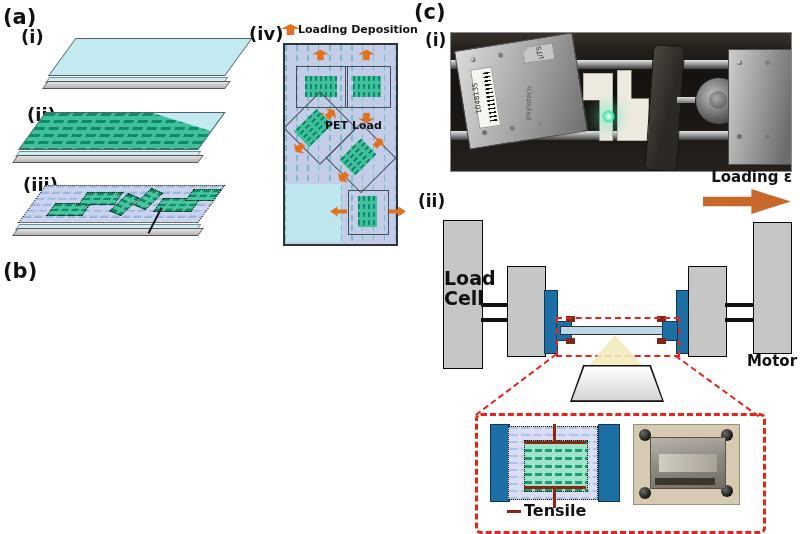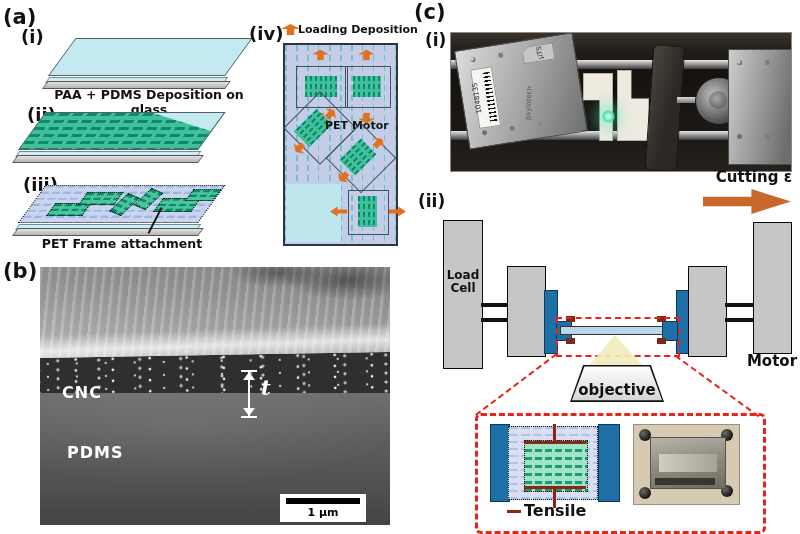--- a/index.html
+++ b/index.html
@@ -116,7 +116,6 @@
   <div class="abs slide-face face-plain" style="left:48px;top:38px;width:175px;"></div>
   <div class="abs slide-edge" style="left:45px;top:77px;width:177px;"></div>
   <div class="abs slide-base" style="left:42px;top:81px;width:181px;"></div>
-  <div class="abs cap" style="left:36px;top:87px;width:226px;">PAA + PDMS Deposition on glass</div>
 
   <div class="abs roman" style="left:27px;top:104px;">(ii)</div>
   <div class="abs slide-face face-cnc" style="left:18px;top:112px;width:178px;">

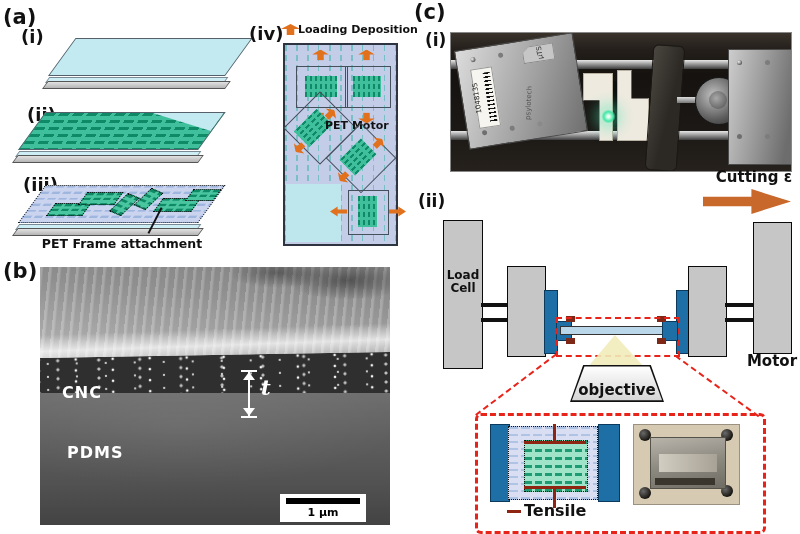--- a/index.html
+++ b/index.html
@@ -161,7 +161,7 @@
   <div class="abs oarw" style="left:325px;top:106px;width:11px;height:16px;transform:rotate(-45deg);"></div>
   <div class="abs oarw" style="left:294px;top:140px;width:11px;height:16px;transform:rotate(135deg);"></div>
 
-  <div class="abs b" style="left:325px;top:119px;font-size:11px;white-space:nowrap;">PET Motor</div>
+  <div class="abs b" style="left:325px;top:119px;font-size:11px;white-space:nowrap;">PET Load</div>
 
   <div class="abs frame" style="left:336px;top:133px;width:48px;height:48px;transform:rotate(45deg);"></div>
   <div class="abs vpatch" style="left:347px;top:142px;width:22px;height:30px;transform:rotate(45deg);"></div>

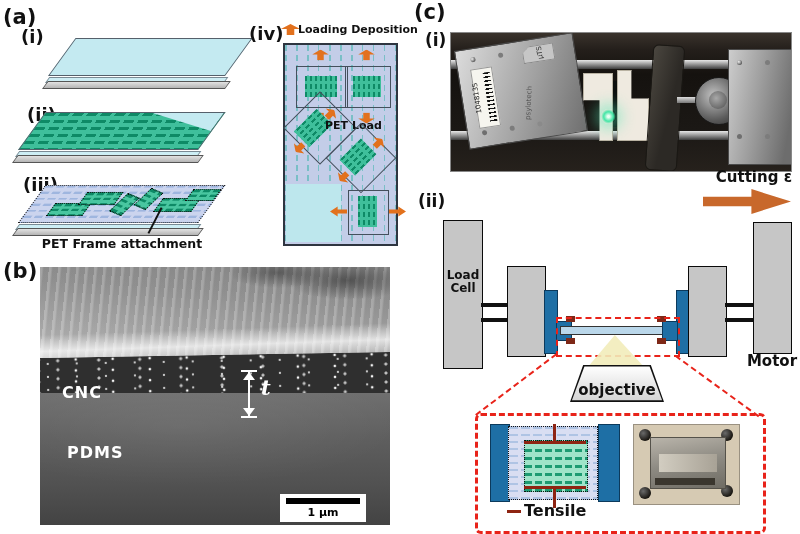--- a/index.html
+++ b/index.html
@@ -234,7 +234,7 @@
     </div>
   </div>
 
-  <div class="abs b" style="left:698px;top:168px;width:94px;text-align:right;font-size:15px;white-space:nowrap;">Cutting ε</div>
+  <div class="abs b" style="left:698px;top:168px;width:94px;text-align:right;font-size:15px;white-space:nowrap;">Loading ε</div>
   <div class="abs oarw" style="left:703px;top:188px;width:88px;height:27px;background:#c8682b;"></div>
 
   <div class="abs roman" style="left:418px;top:191px;font-size:17px;">(ii)</div>

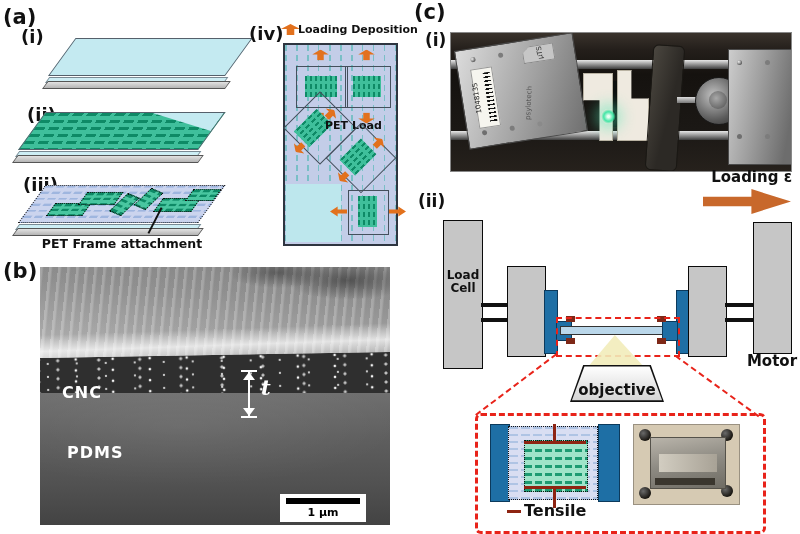--- a/index.html
+++ b/index.html
@@ -136,7 +136,6 @@
   <div class="abs slide-edge" style="left:15px;top:224px;width:180px;"></div>
   <div class="abs slide-base" style="left:12px;top:228px;width:184px;"></div>
   <div class="abs" style="left:154px;top:206px;width:2px;height:29px;background:#111;transform:rotate(27deg);"></div>
-  <div class="abs cap" style="left:14px;top:236px;width:216px;">PET Frame attachment</div>
 
   <div class="abs roman" style="left:249px;top:23px;">(iv)</div>
   <div class="abs oarw" style="left:285px;top:19px;width:11px;height:21px;transform:rotate(-90deg);"></div>

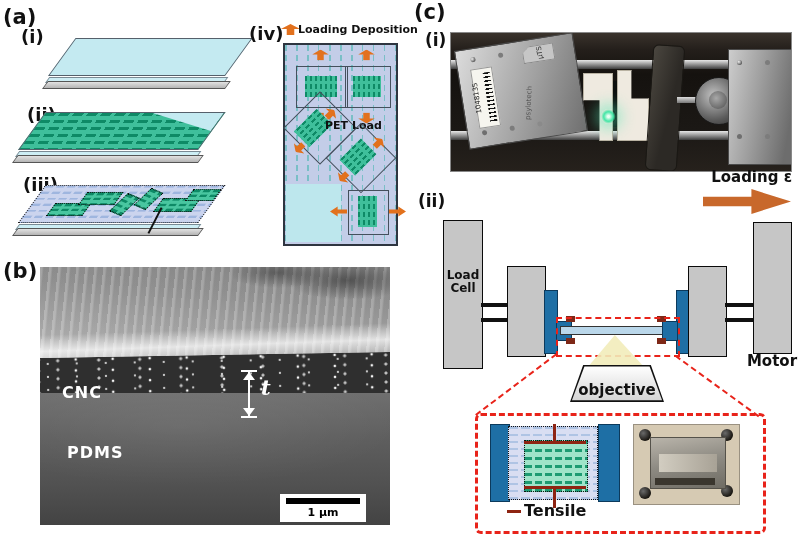--- a/index.html
+++ b/index.html
@@ -239,7 +239,7 @@
   <div class="abs roman" style="left:418px;top:191px;font-size:17px;">(ii)</div>
 
   <div class="abs grey-block" style="left:443px;top:220px;width:38px;height:147px;">
-    <div class="abs b" style="left:0;top:48px;width:38px;text-align:center;font-size:12px;line-height:1.05;">Load Cell</div>
+    <div class="abs b" style="left:0;top:48px;width:38px;text-align:center;font-size:19px;line-height:1.05;">Load Cell</div>
   </div>
   <div class="abs blk-line" style="left:481px;top:303px;width:27px;height:3.5px;"></div>
   <div class="abs blk-line" style="left:481px;top:318px;width:27px;height:3.5px;"></div>

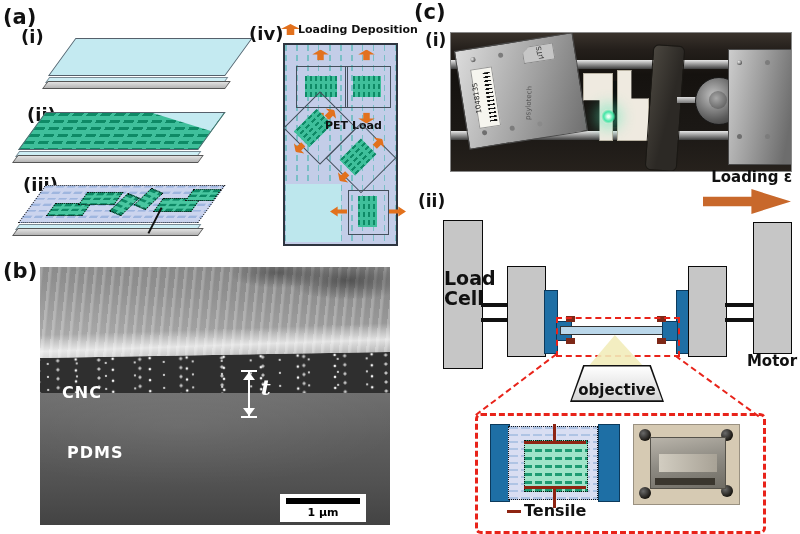--- a/index.html
+++ b/index.html
@@ -173,28 +173,6 @@
   <div class="abs oarw" style="left:389px;top:206px;width:17px;height:11px;"></div>
 
   <div class="abs panel-letter" style="left:3px;top:259px;">(b)</div>
-  <div class="abs sem" style="left:40px;top:267px;width:350px;height:258px;">
-    <div class="sem-top"></div>
-    <div class="sem-bright"></div>
-    <div class="sem-cnc"></div>
-    <div class="sem-pdms"></div>
-    <div class="abs sem-label" style="left:22px;top:116px;">CNC</div>
-    <div class="abs sem-label" style="left:27px;top:176px;">PDMS</div>
-
-    <div class="abs" style="left:200px;top:103px;width:18px;height:50px;">
-      <div class="abs wht" style="left:1px;top:0;width:16px;height:2px;"></div>
-      <div class="abs wht" style="left:8px;top:2px;width:2px;height:44px;"></div>
-      <div class="abs wht" style="left:3px;top:2px;width:12px;height:8px;clip-path:polygon(50% 0,100% 100%,0 100%);"></div>
-      <div class="abs wht" style="left:3px;top:38px;width:12px;height:8px;clip-path:polygon(0 0,100% 0,50% 100%);"></div>
-      <div class="abs wht" style="left:1px;top:46px;width:16px;height:2px;"></div>
-    </div>
-    <div class="abs" style="left:221px;top:108px;color:#fff;font-family:'DejaVu Serif',serif;font-style:italic;font-weight:bold;font-size:21px;">t</div>
-
-    <div class="abs wht" style="left:240px;top:227px;width:86px;height:28px;">
-      <div class="abs" style="left:6px;top:4px;width:74px;height:6px;background:#000;"></div>
-      <div class="abs b" style="left:0;top:12px;width:86px;text-align:center;font-size:11px;color:#000;">1 µm</div>
-    </div>
-  </div>
 
   <div class="abs panel-letter" style="left:414px;top:0px;">(c)</div>
   <div class="abs roman" style="left:425px;top:30px;font-size:17px;">(i)</div>

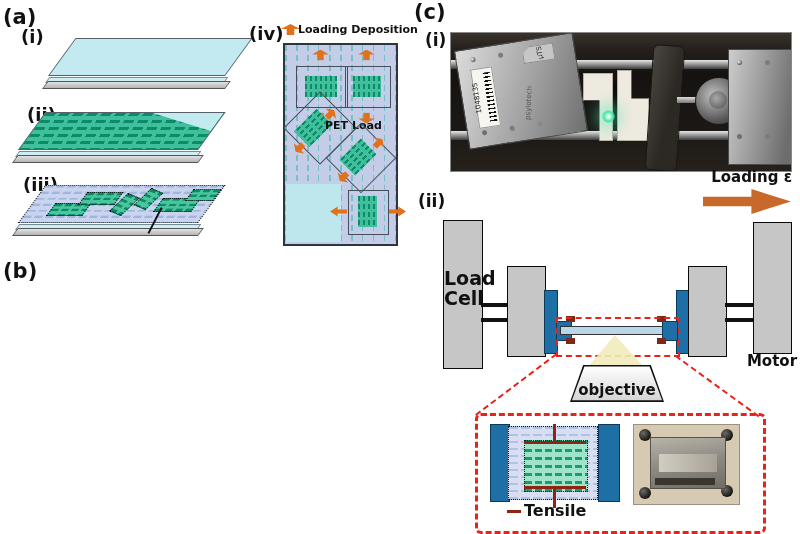--- a/index.html
+++ b/index.html
@@ -246,7 +246,6 @@
   <div class="abs cone" style="left:587px;top:335px;width:58px;height:33px;"></div>
   <div class="abs obj-outer" style="left:570px;top:365px;width:94px;height:37px;"></div>
   <div class="abs obj-inner" style="left:571px;top:366px;width:92px;height:35px;"></div>
-  <div class="abs b" style="left:562px;top:381px;width:110px;text-align:center;font-size:15px;">objective</div>
 
   <div class="abs red-line" style="left:557px;top:355px;width:101px;transform:rotate(143deg);"></div>
   <div class="abs red-line" style="left:676px;top:355px;width:103px;transform:rotate(36deg);"></div>

